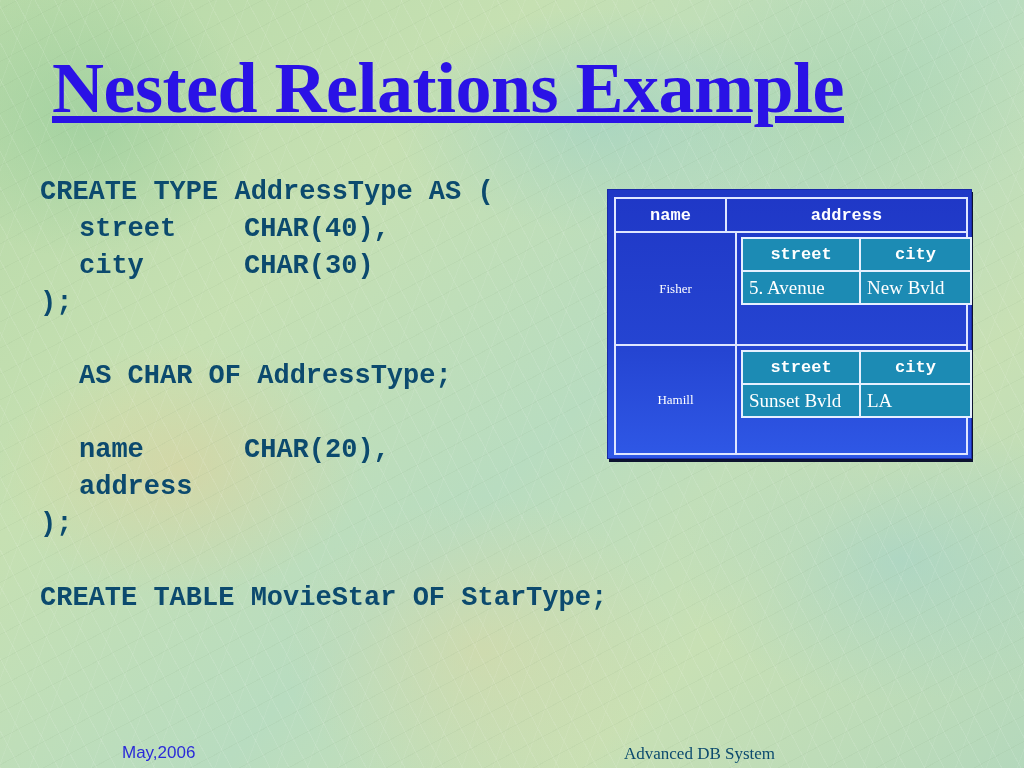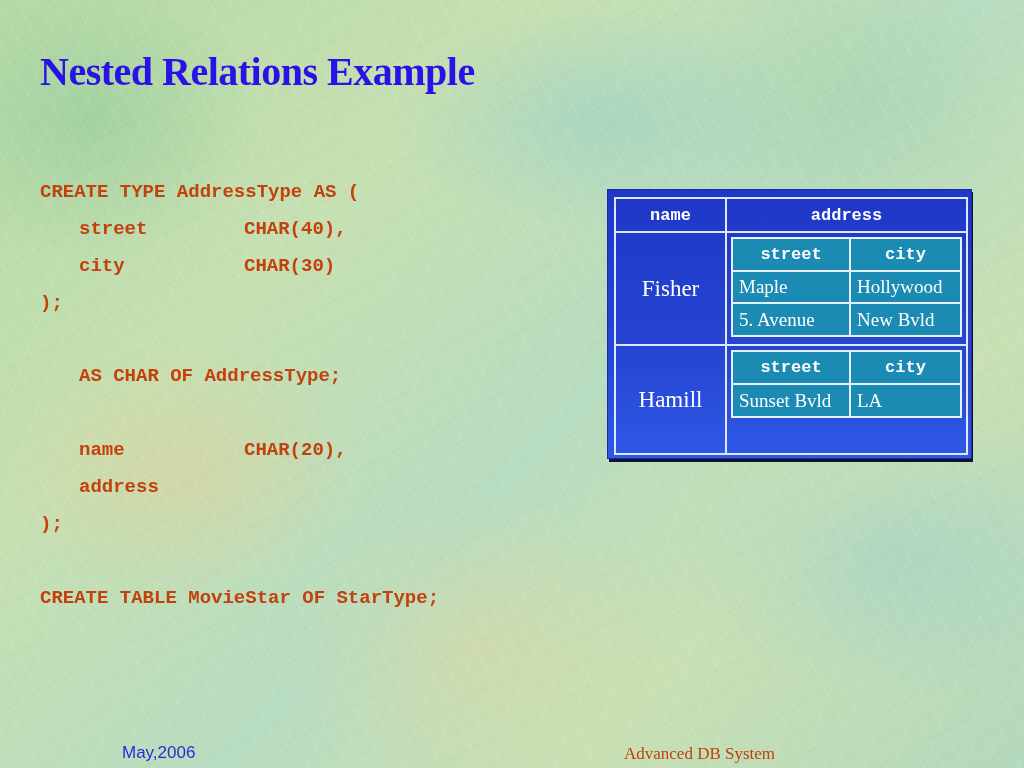--- a/index.html
+++ b/index.html
@@ -25,14 +25,15 @@
       pointer-events: none;
     }
     .title {
-      position: absolute; left: 40px; top: 52px;
+      position: absolute; left: 52px; top: 52px;
       font-family: "Liberation Serif", serif;
       font-weight: bold;
-      font-size: 40px;
+      font-size: 72px;
       color: #2a12e6;
       letter-spacing: -0.5px;
       line-height: 1;
       white-space: nowrap;
+      text-decoration: underline;
     }
     .code {
       position: absolute; left: 40px; top: 178px;

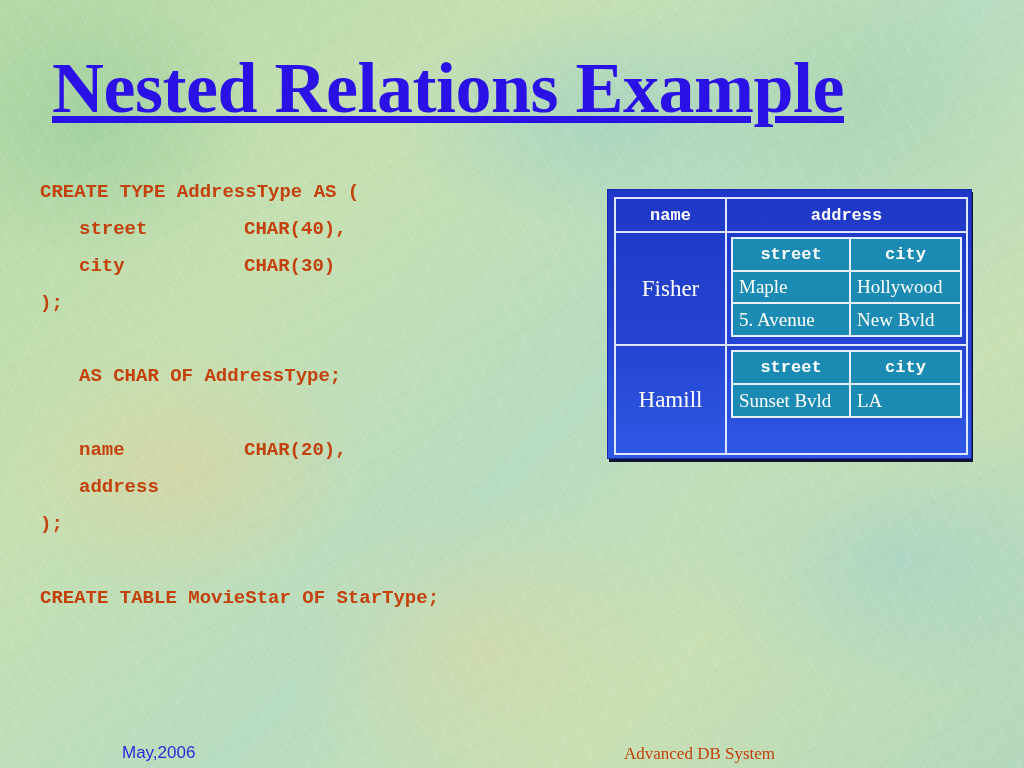--- a/index.html
+++ b/index.html
@@ -39,8 +39,8 @@
       position: absolute; left: 40px; top: 178px;
       font-family: "Liberation Mono", monospace;
       font-weight: bold;
-      font-size: 19px;
-      color: #c2410c;
+      font-size: 27px;
+      color: #0c4a6e;
     }
     .code-line {
       height: 36.9px;

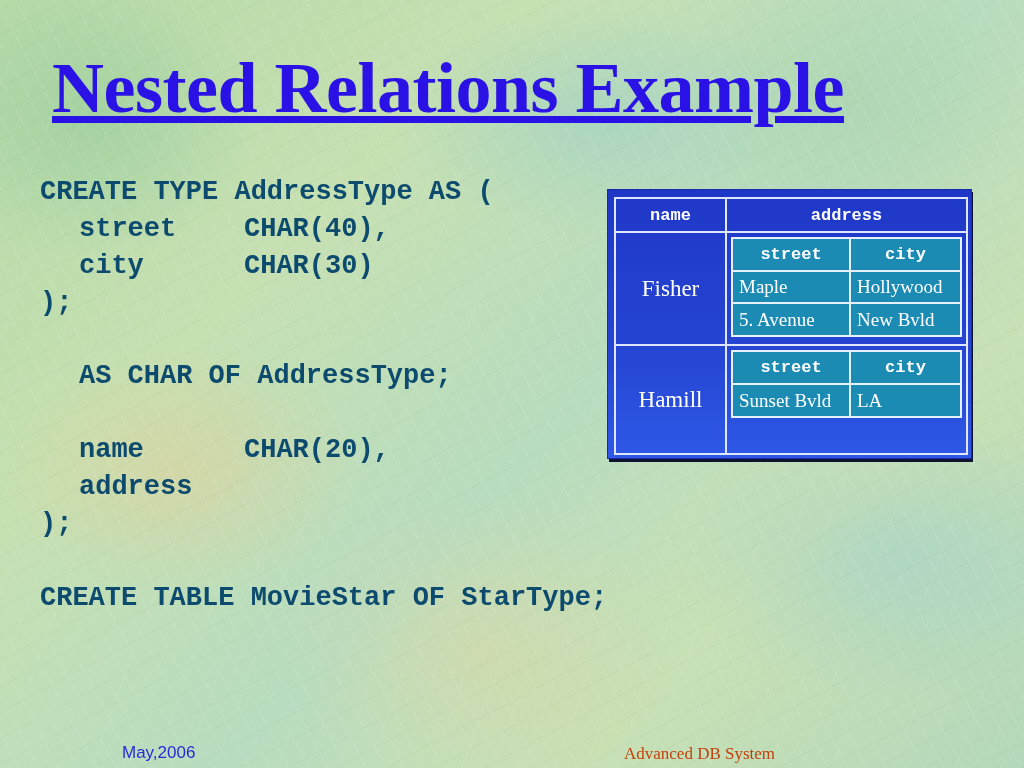--- a/index.html
+++ b/index.html
@@ -90,10 +90,10 @@
     .nt-row.r1 { top: 34px; height: 113px; border-bottom: 2px solid #dfe6ff; }
     .nt-row.r2 { top: 147px; bottom: 0; }
     .nt-row .c-name {
-      width: 111px; border-right: 2px solid #dfe6ff;
+      width: 121px; border-right: 2px solid #dfe6ff;
       display: flex; align-items: center; justify-content: center;
       font-family: "Liberation Serif", serif;
-      font-size: 23px; color: #ffffff;
+      font-size: 13px; color: #ffffff;
     }
     .nt-row .c-addr { flex: 1; position: relative; }
     .sub {

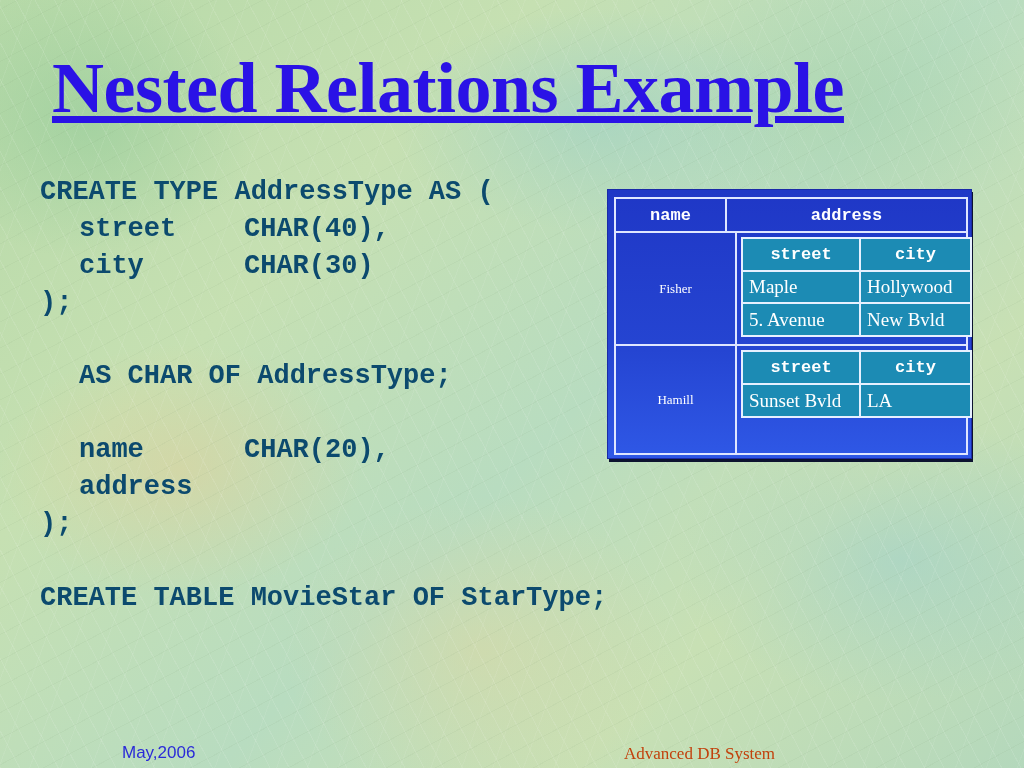--- a/index.html
+++ b/index.html
@@ -220,10 +220,6 @@
               <th>city</th>
             </tr>
             <tr>
-              <td>Maple</td>
-              <td>Hollywood</td>
-            </tr>
-            <tr>
               <td>5. Avenue</td>
               <td>New Bvld</td>
             </tr>

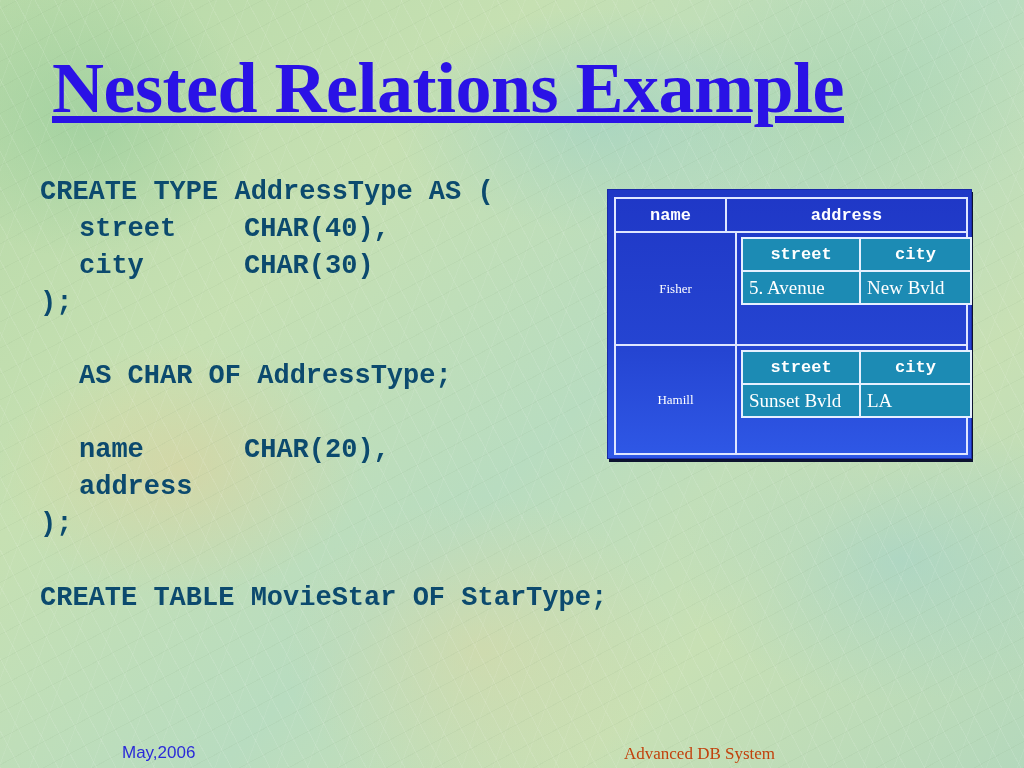--- a/index.html
+++ b/index.html
@@ -132,7 +132,7 @@
     .footer-right {
       position: absolute; left: 624px; top: 744px;
       font-family: "Liberation Serif", serif;
-      font-size: 17px; color: #c2410c;
+      font-size: 17px; color: #0c4a6e;
     }
   </style>
 </head>

